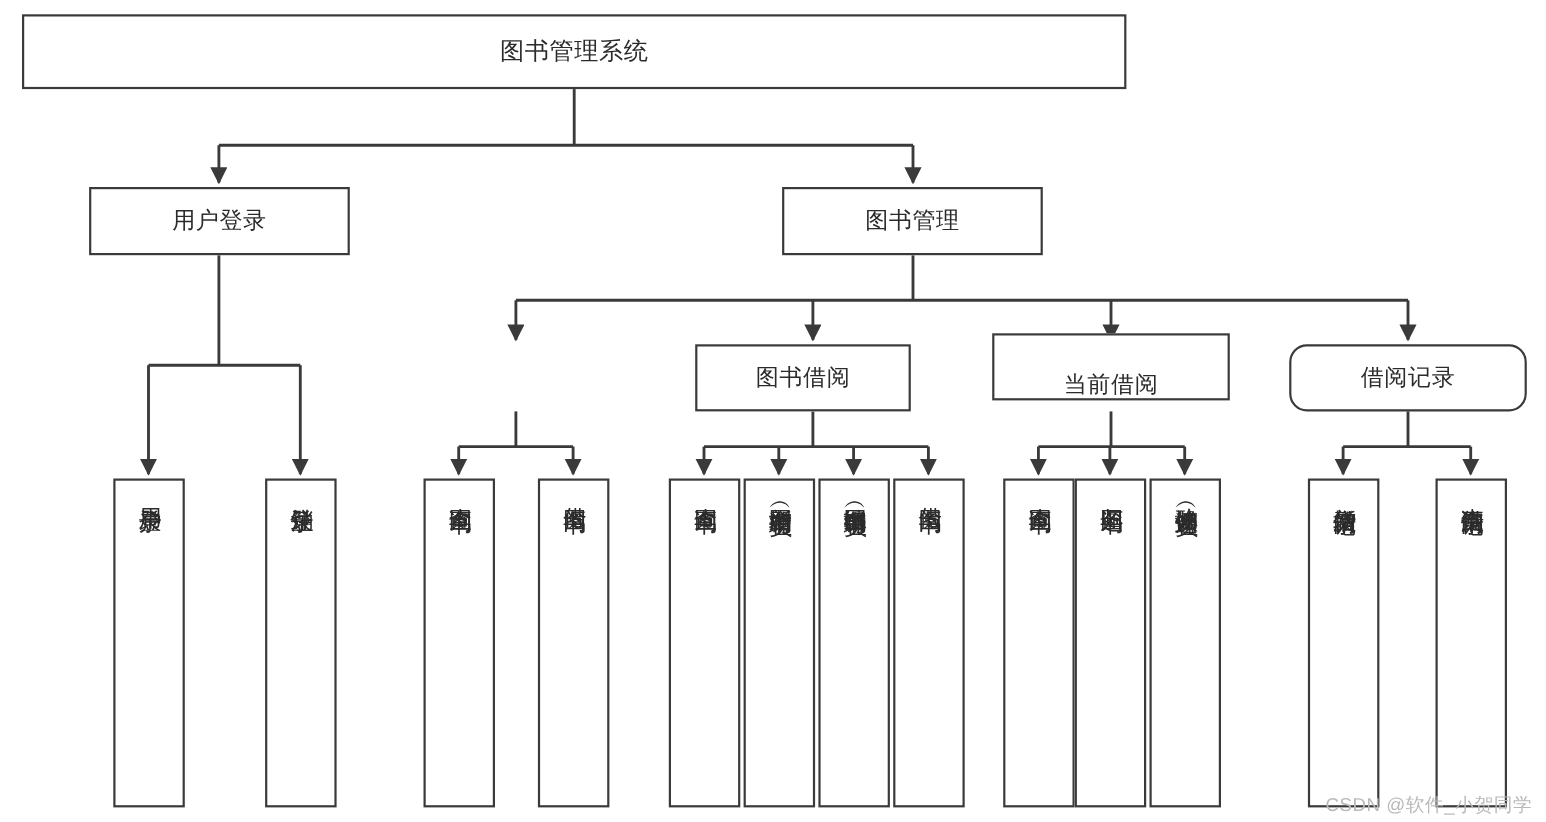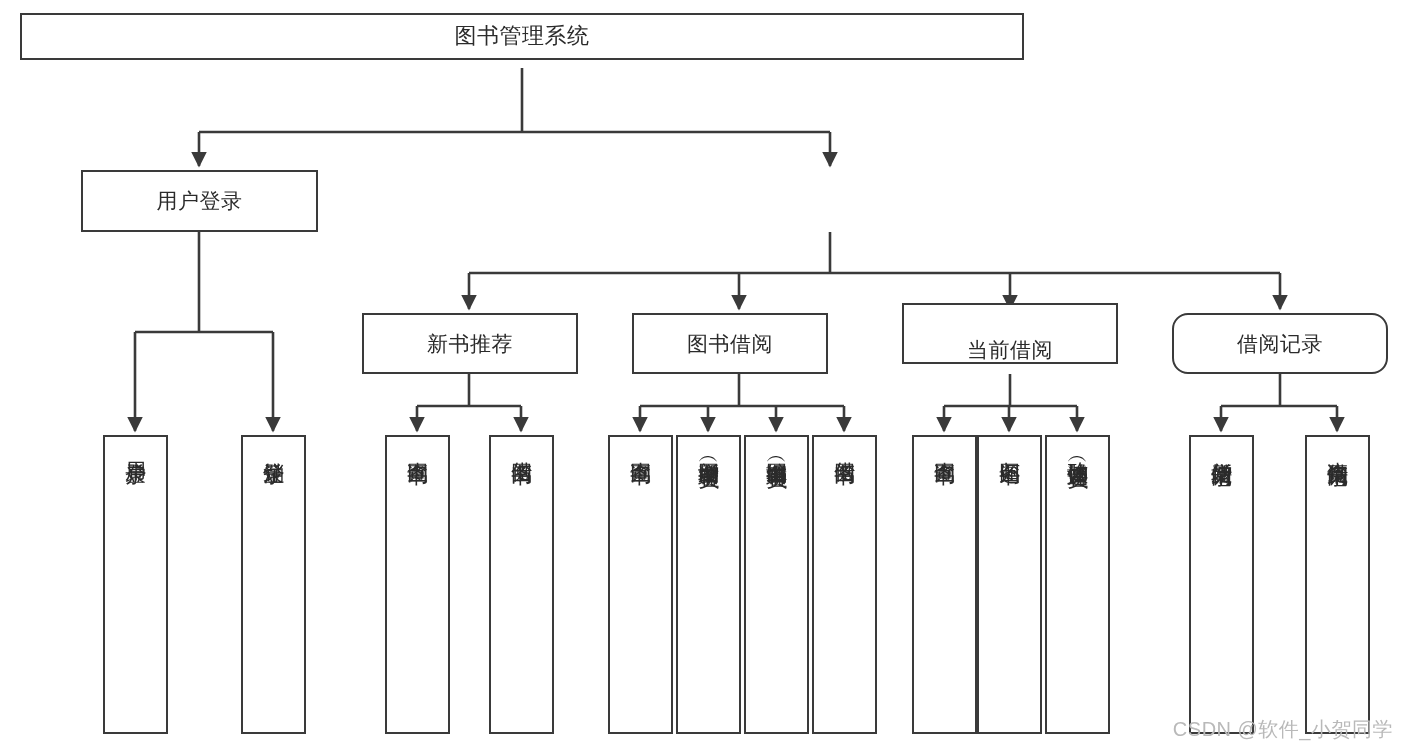--- a/index.html
+++ b/index.html
@@ -127,7 +127,7 @@
     </g>
   </svg>
 
-  <div class="node horiz root" style="left:20px; top:13px; width:1004px; height:47px;">
+  <div class="node horiz root" style="left:20px; top:13px; width:1004px; height:68px;">
     <span class="label">图书管理系统</span>
   </div>
 

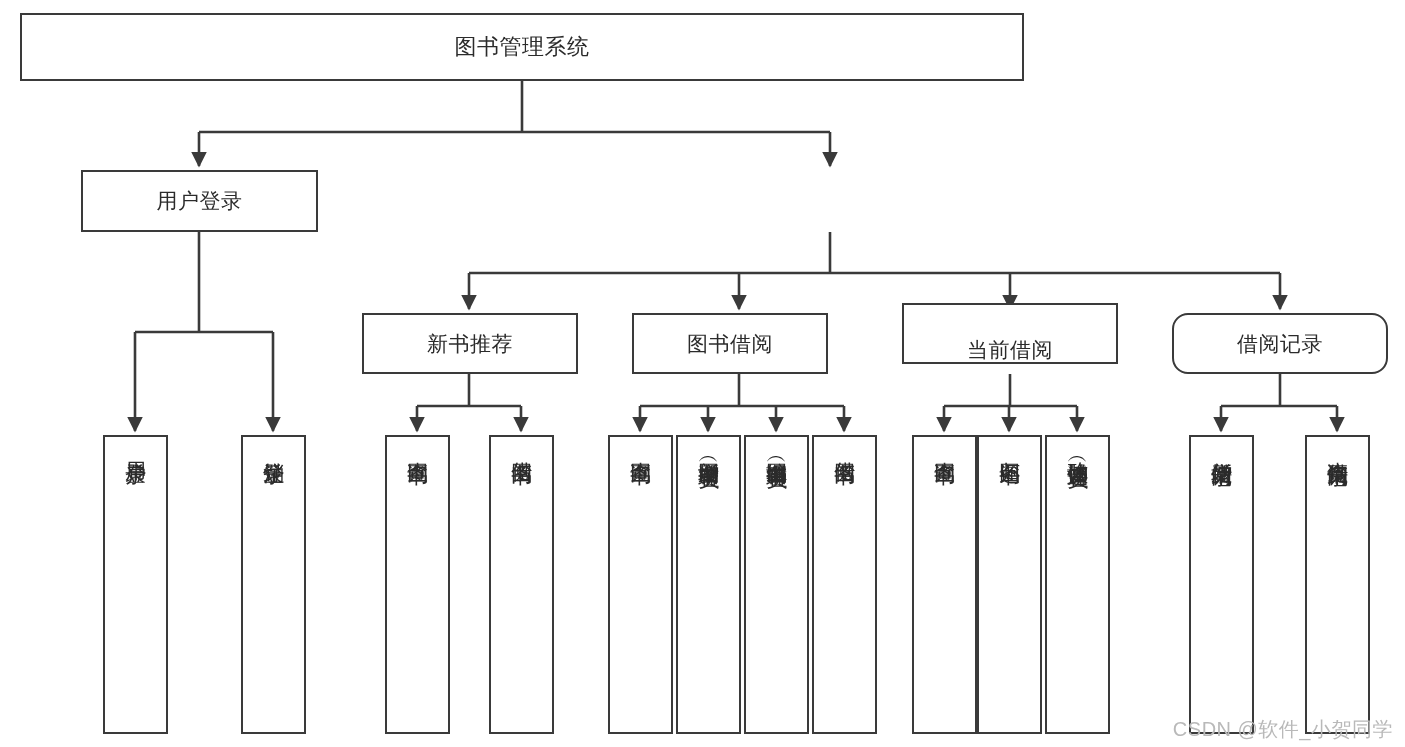--- a/index.html
+++ b/index.html
@@ -134,6 +134,9 @@
   <div class="node horiz" style="left:81px; top:170px; width:237px; height:62px;">
     <span class="label">用户登录</span>
   </div>
+  <div class="node horiz" style="left:711px; top:170px; width:237px; height:62px;">
+    <span class="label">图书管理</span>
+  </div>
 
   <div class="node horiz" style="left:362px; top:313px; width:216px; height:61px;">
     <span class="label">新书推荐</span>

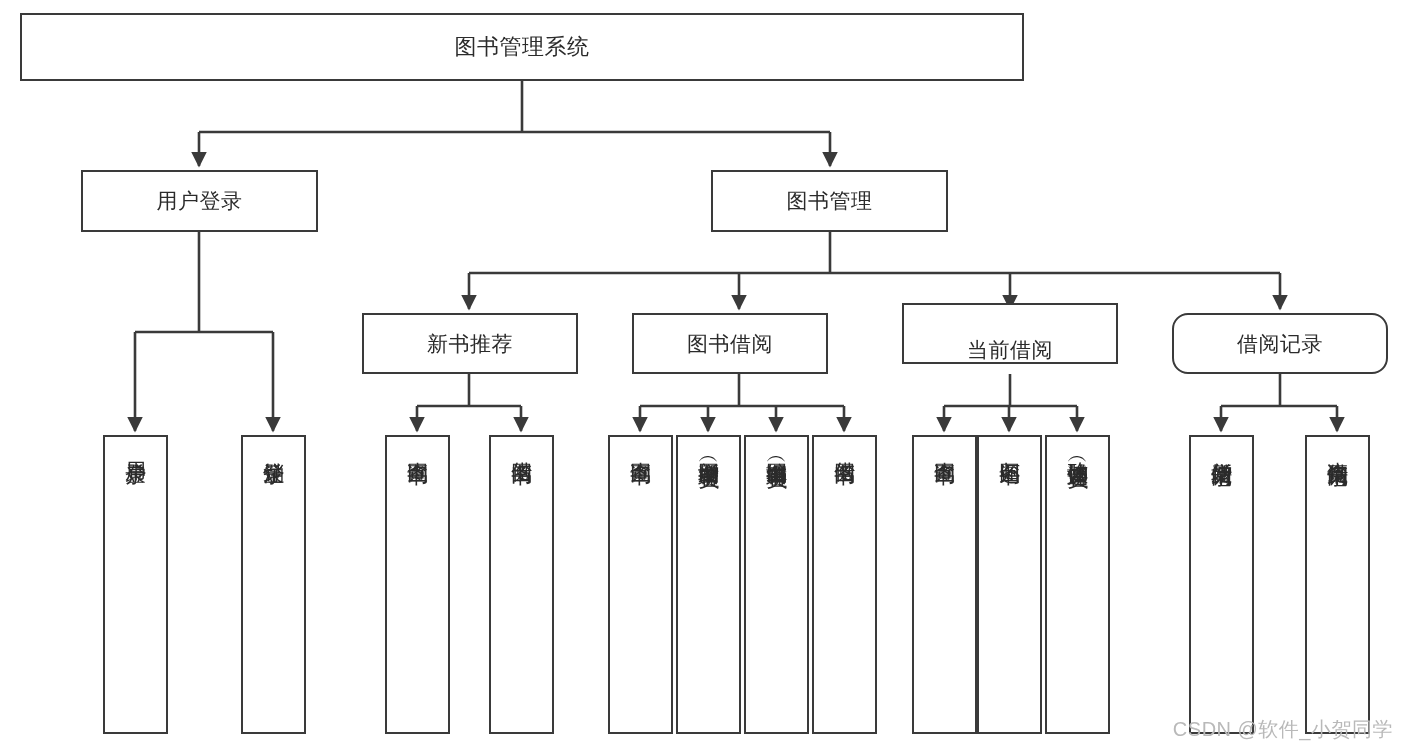--- a/index.html
+++ b/index.html
@@ -138,9 +138,6 @@
     <span class="label">图书管理</span>
   </div>
 
-  <div class="node horiz" style="left:362px; top:313px; width:216px; height:61px;">
-    <span class="label">新书推荐</span>
-  </div>
   <div class="node horiz" style="left:632px; top:313px; width:196px; height:61px;">
     <span class="label">图书借阅</span>
   </div>

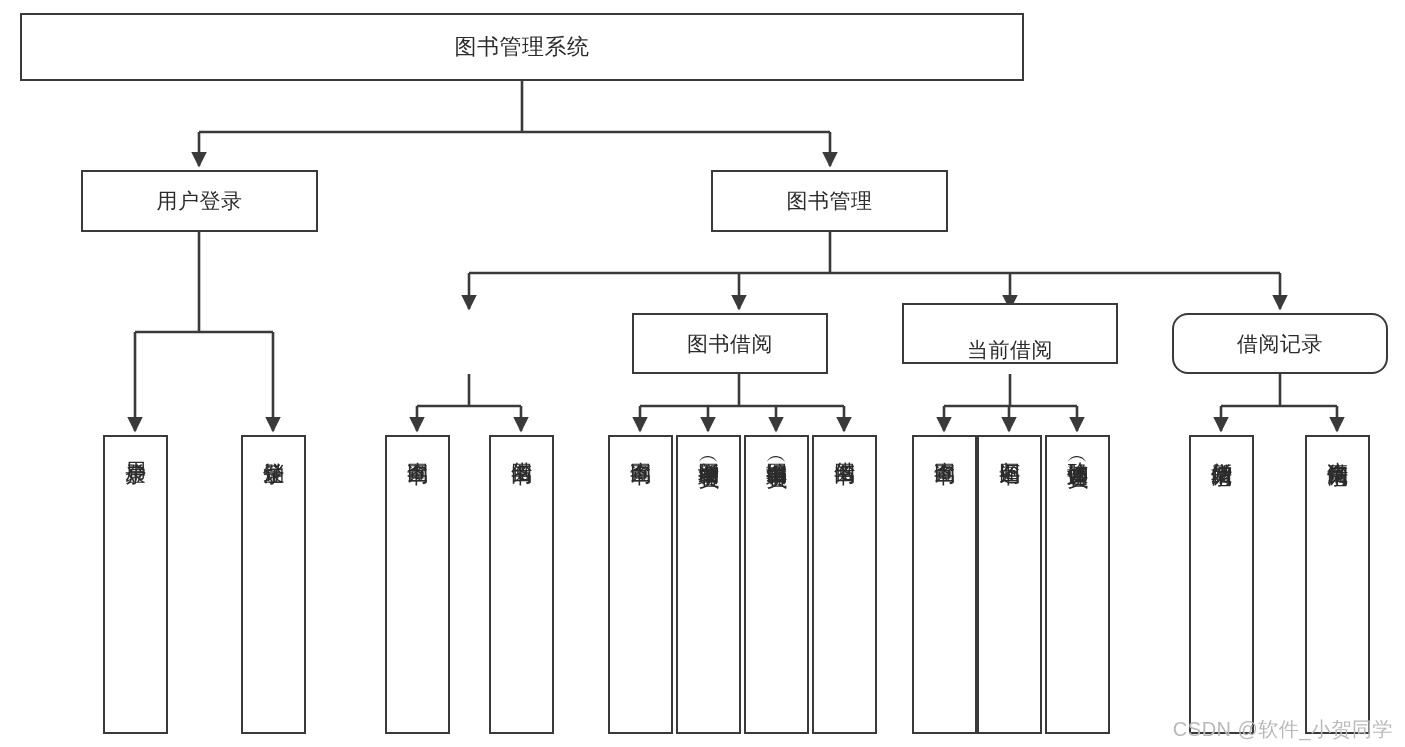--- a/index.html
+++ b/index.html
@@ -65,7 +65,7 @@
     position: absolute;
     right: 12px;
     bottom: 4px;
-    font-size: 20px;
+    font-size: 17px;
     color: #b9b9b9;
     letter-spacing: 0.5px;
     z-index: 3;

